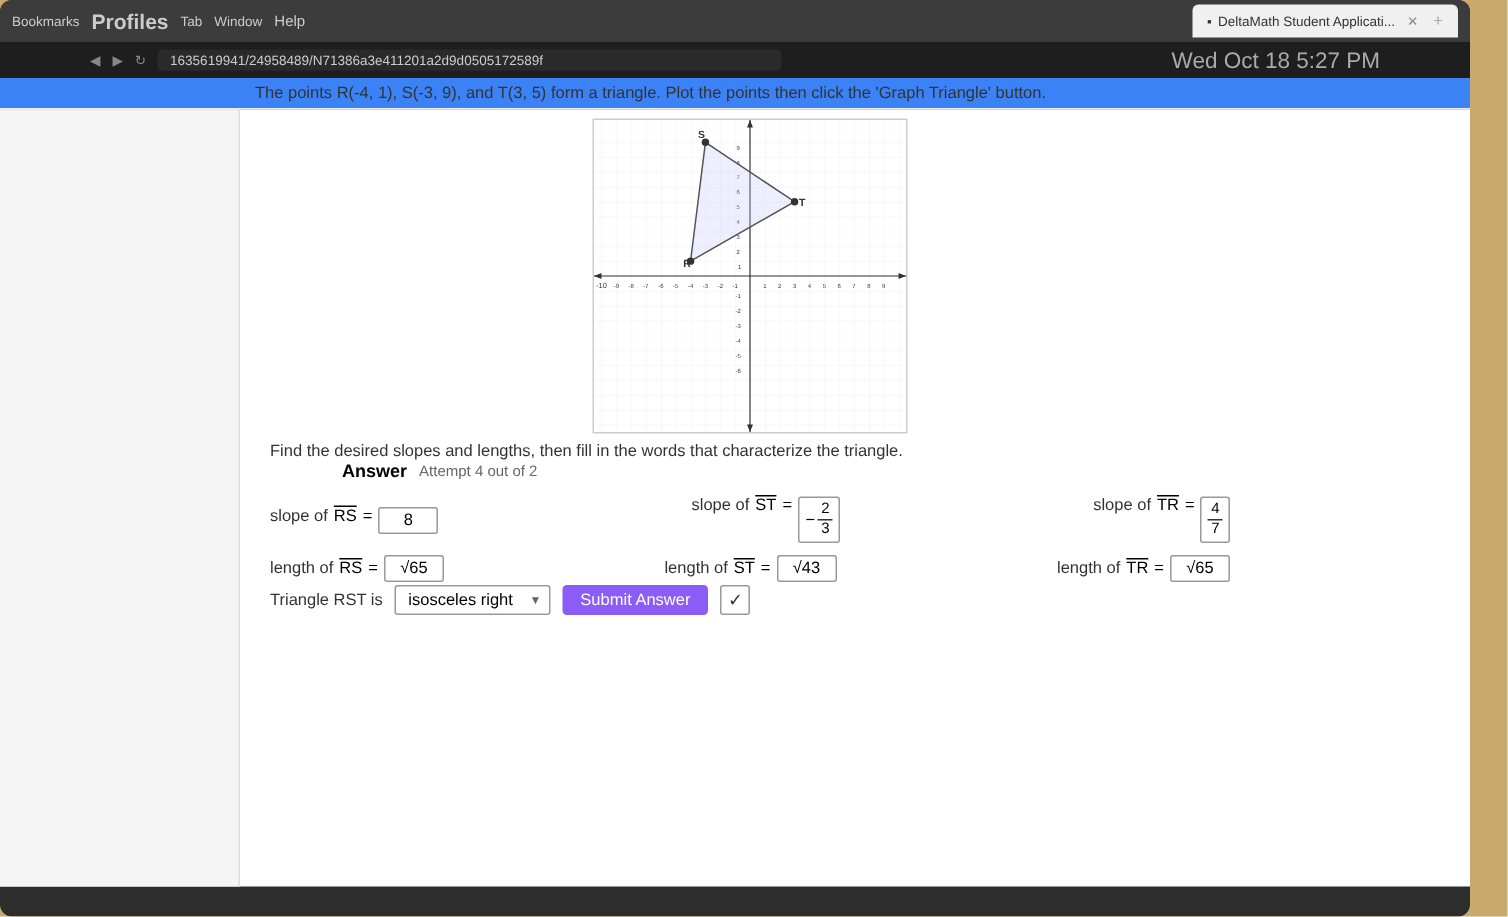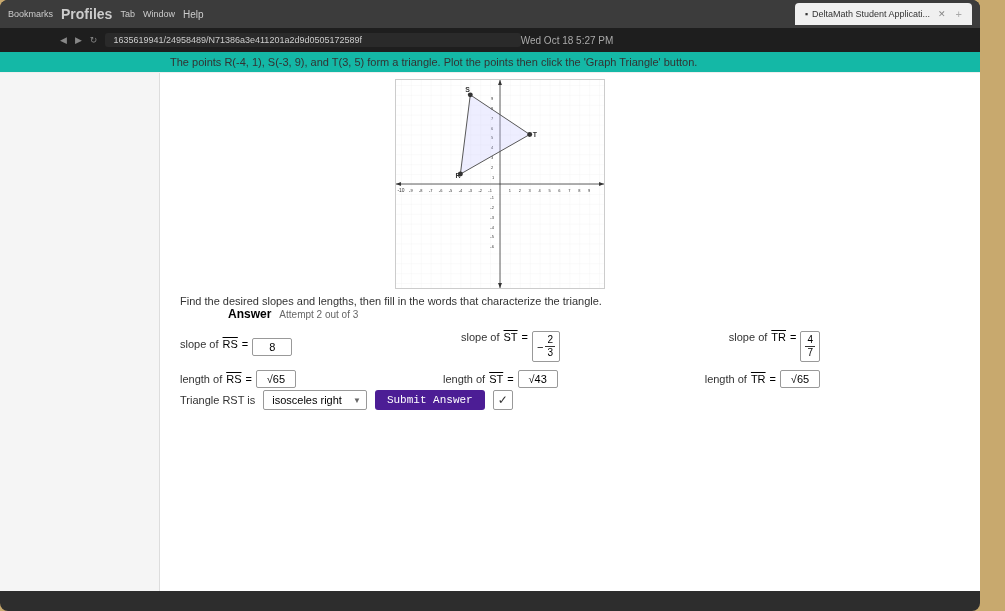--- a/index.html
+++ b/index.html
@@ -254,7 +254,7 @@
     <span style="font-size:9px;color:#888;margin-right:8px;">▶</span>
     <span style="font-size:9px;color:#888;margin-right:8px;">↻</span>
     <div class="url-input">1635619941/24958489/N71386a3e411201a2d9d0505172589f</div>
-    <div style="flex:1;font-size:10px;color:#aaa;">Wed Oct 18  5:27 PM</div>
+    <div style="flex:1;text-align:right;font-size:15px;color:#aaa;">Wed Oct 18  5:27 PM</div>
   </div>
 
   <div class="page-content">

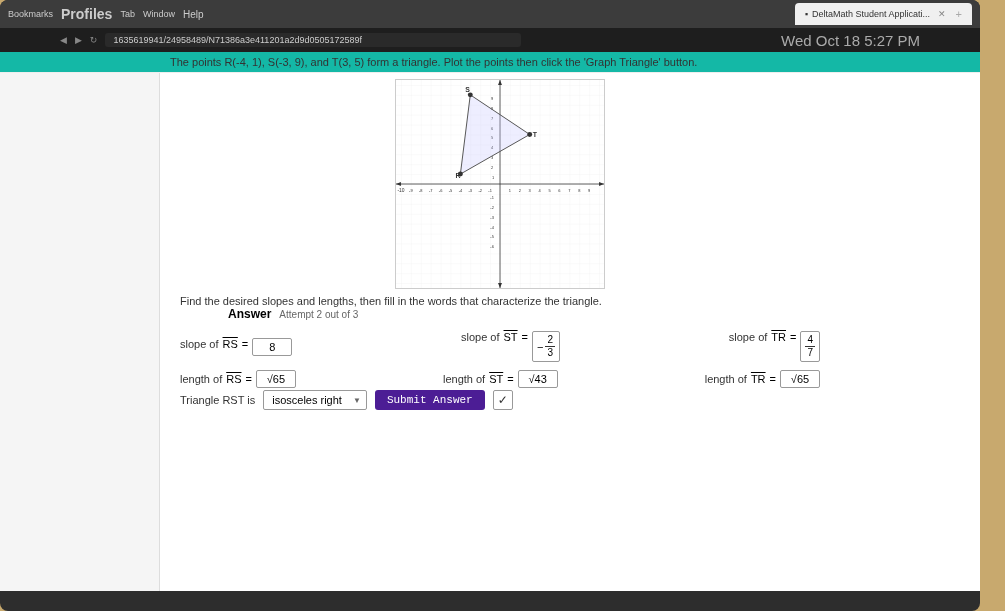--- a/index.html
+++ b/index.html
@@ -74,7 +74,7 @@
 
     
     .top-instruction {
-      background: #14b8a6;
+      background: #3b82f6;
       padding: 4px 170px;
       font-size: 11px;
       color: #333;

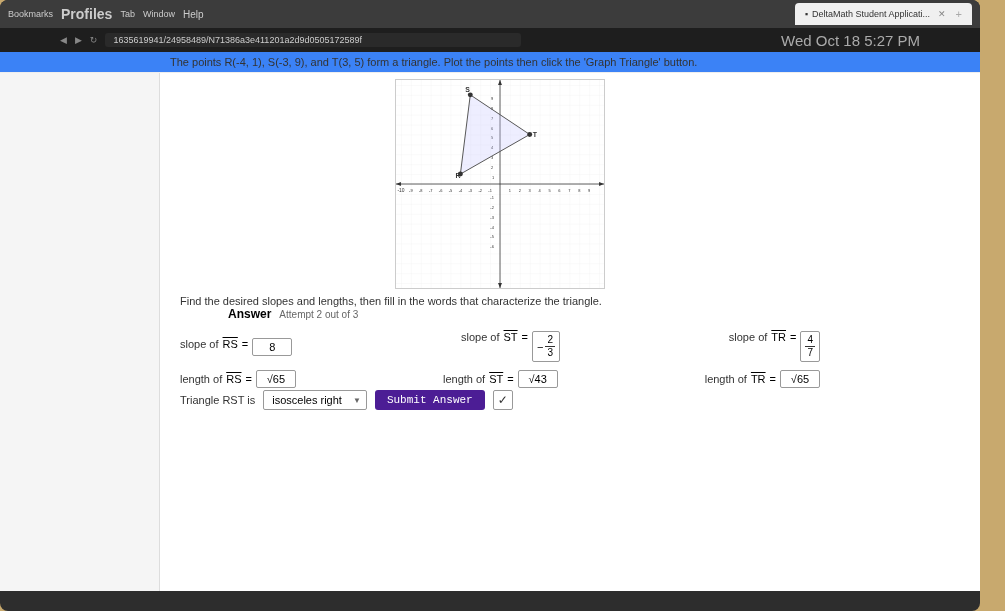--- a/index.html
+++ b/index.html
@@ -340,7 +340,7 @@
         <div class="answer-section">
           <div class="answer-header">
             <span class="answer-label">Answer</span>
-            <span class="attempt-label">Attempt 2 out of 3</span>
+            <span class="attempt-label">Attempt 4 out of 2</span>
           </div>
 
           <div class="slopes-row">

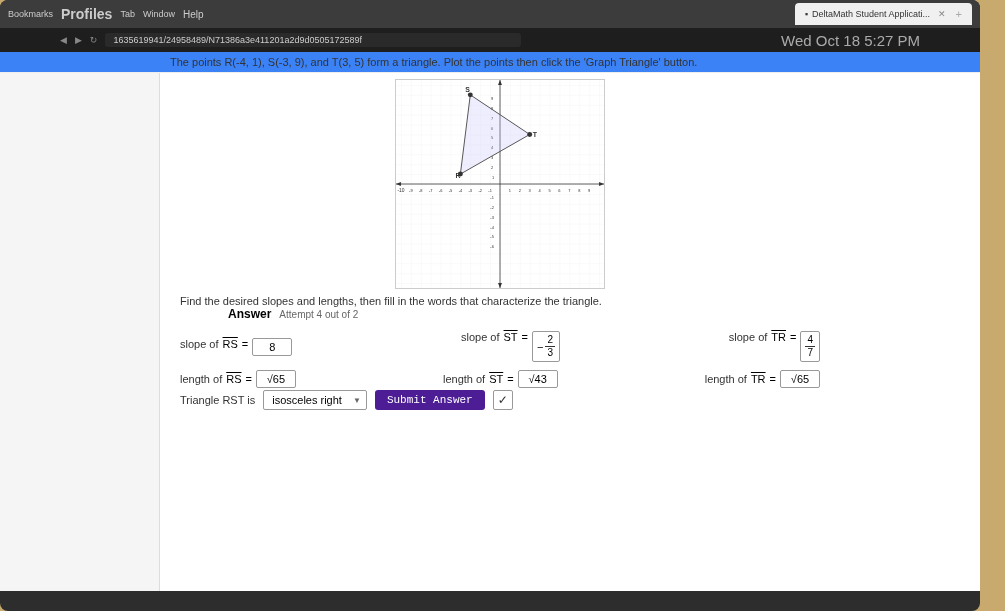--- a/index.html
+++ b/index.html
@@ -201,14 +201,13 @@
     }
 
     .submit-btn {
-      background: #4c1d95;
+      background: #8b5cf6;
       color: white;
       border: none;
       border-radius: 3px;
       padding: 4px 12px;
       font-size: 11px;
       cursor: pointer;
-      font-family: Liberation Mono, monospace;
     }
 
     .check-box {

